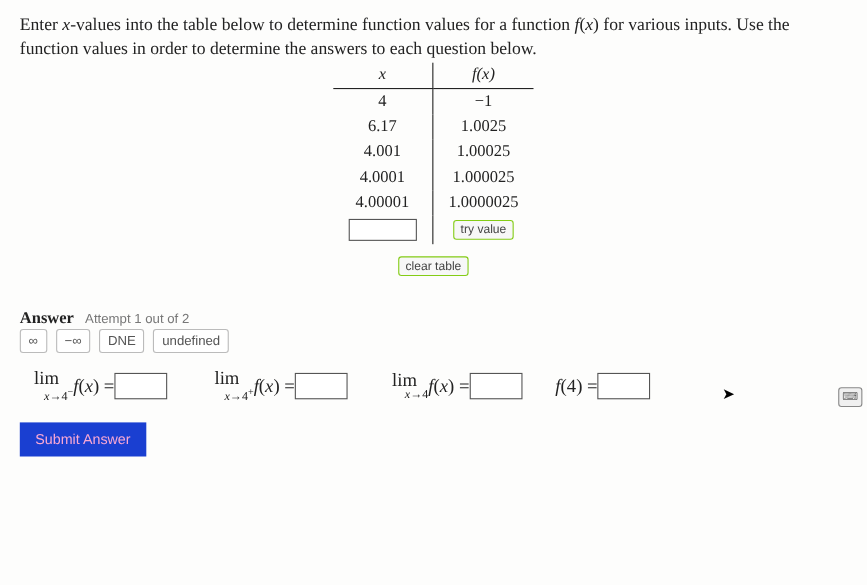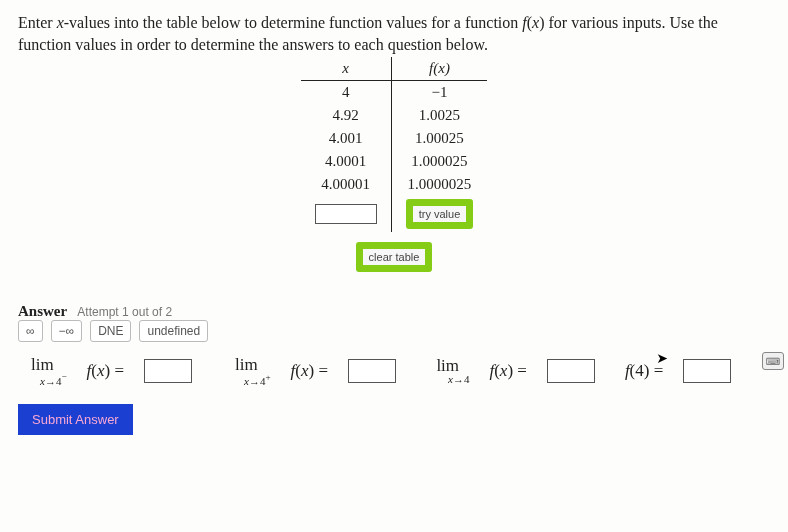--- a/index.html
+++ b/index.html
@@ -141,7 +141,7 @@
         <td>−1</td>
       </tr>
     <tr>
-        <td>4.92</td>
+        <td>6.17</td>
         <td>1.0025</td>
       </tr>
     <tr>

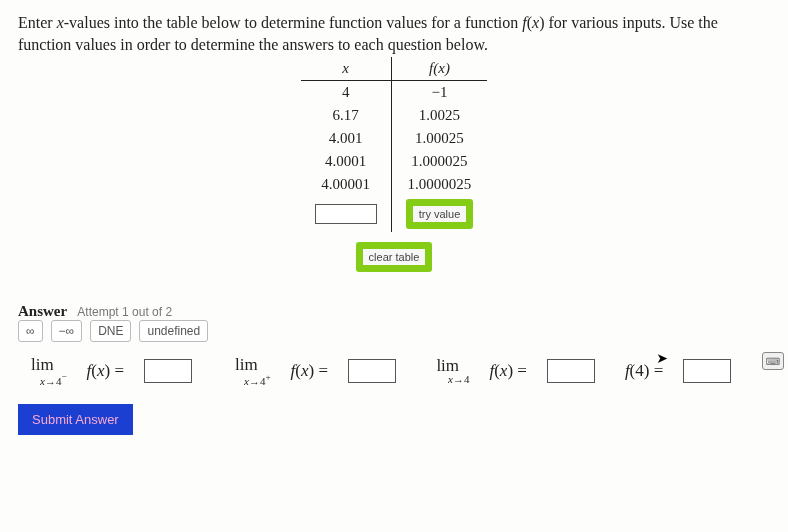--- a/index.html
+++ b/index.html
@@ -47,7 +47,7 @@
   .small-btn {
     font-size: 11px;
     padding: 2px 6px;
-    border: 7px solid #84cc16;
+    border: 1px solid #84cc16;
     background: #f7f7f7;
     border-radius: 3px;
     cursor: pointer;

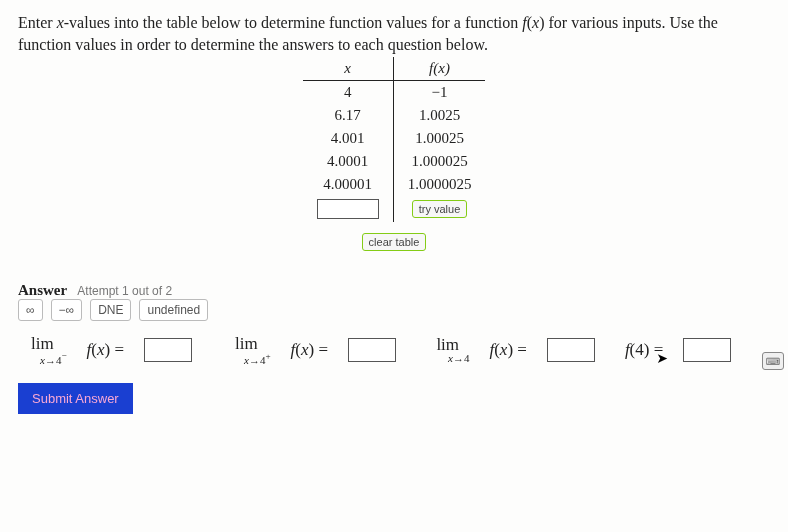--- a/index.html
+++ b/index.html
@@ -79,7 +79,7 @@
     font-size: 17px;
     flex-wrap: nowrap;
   }
-  .lim-block { display: flex; align-items: center; gap: 20px; }
+  .lim-block { display: flex; align-items: center; gap: 0; }
   .lim-stack { display: inline-flex; flex-direction: column; align-items: center; line-height: 1; }
   .lim-top { font-size: 17px; }
   .lim-bot { font-size: 11px; margin-left: 22px; }

